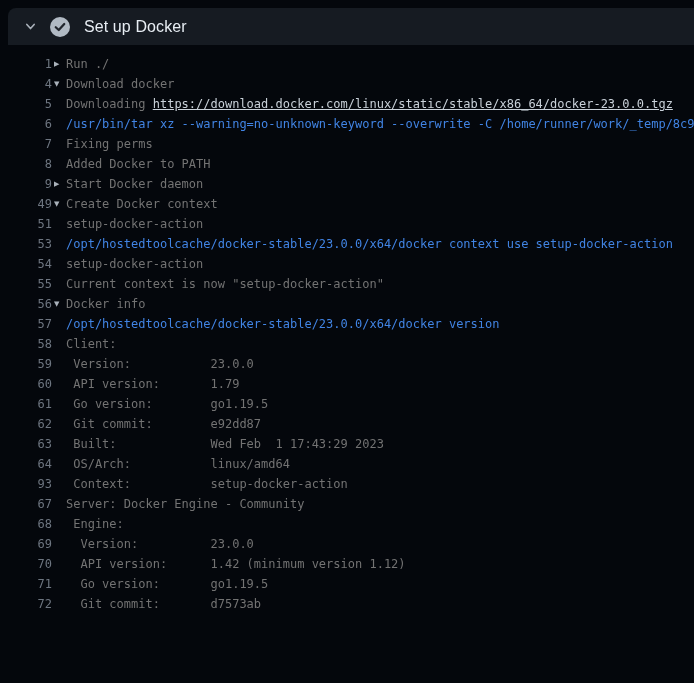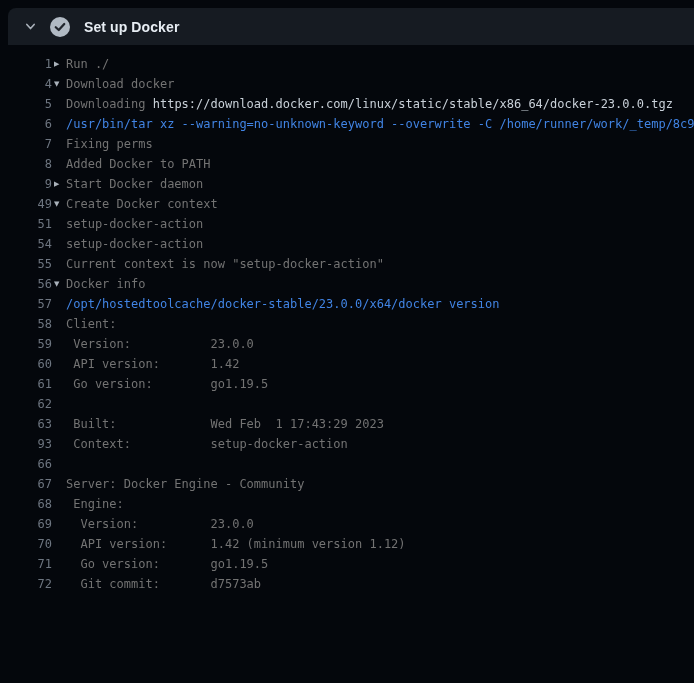--- a/index.html
+++ b/index.html
@@ -23,7 +23,7 @@
   .step-title{
     margin-left:14px;
     font-family:"Liberation Sans","DejaVu Sans",sans-serif;
-    font-size:14px;color:#e7edf3;letter-spacing:.1px;font-weight:bold;
+    font-size:16px;color:#e7edf3;letter-spacing:.1px;
   }
   
   .log{padding-top:9px}

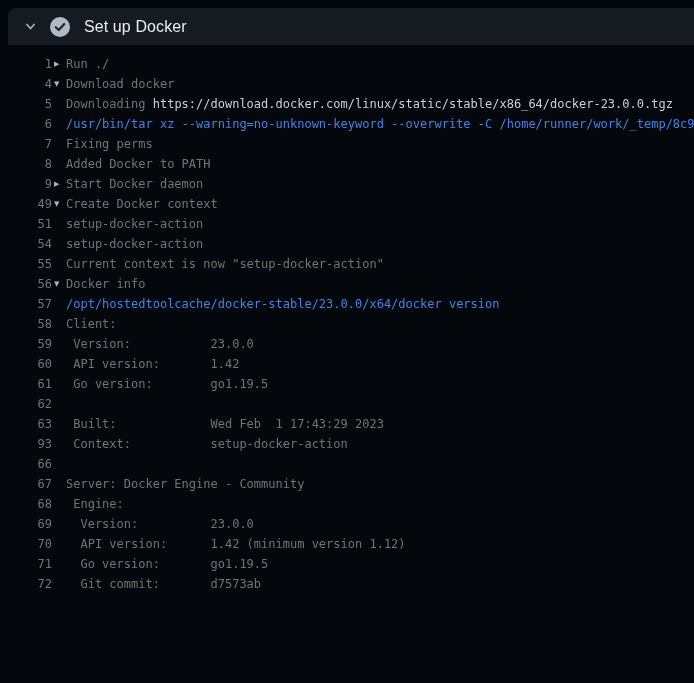--- a/index.html
+++ b/index.html
@@ -44,7 +44,7 @@
   }
   .seg-text{color:#737373}
   .seg-command{color:#4184e4}
-  .seg-link{color:#c9d1d9;cursor:pointer}
+  .seg-link{color:#c9d1d9;text-decoration:underline;cursor:pointer}
 </style>
 </head>
 <body>

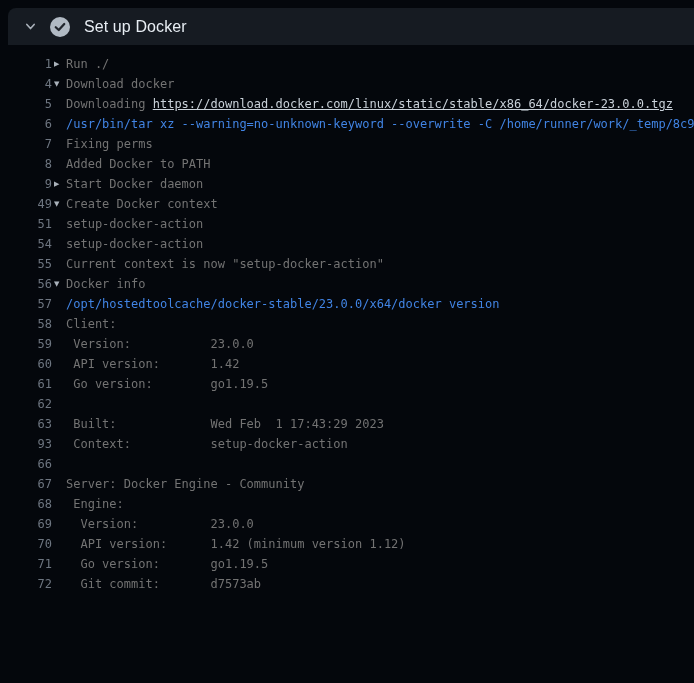--- a/index.html
+++ b/index.html
@@ -102,6 +102,10 @@
       <span class="content"><span class="seg-text">setup-docker-action</span></span>
     </div>
     <div class="line">
+      <span class="num">53</span>
+      <span class="content"><span class="seg-command">/opt/hostedtoolcache/docker-stable/23.0.0/x64/docker context use setup-docker-action</span></span>
+    </div>
+    <div class="line">
       <span class="num">54</span>
       <span class="content"><span class="seg-text">setup-docker-action</span></span>
     </div>

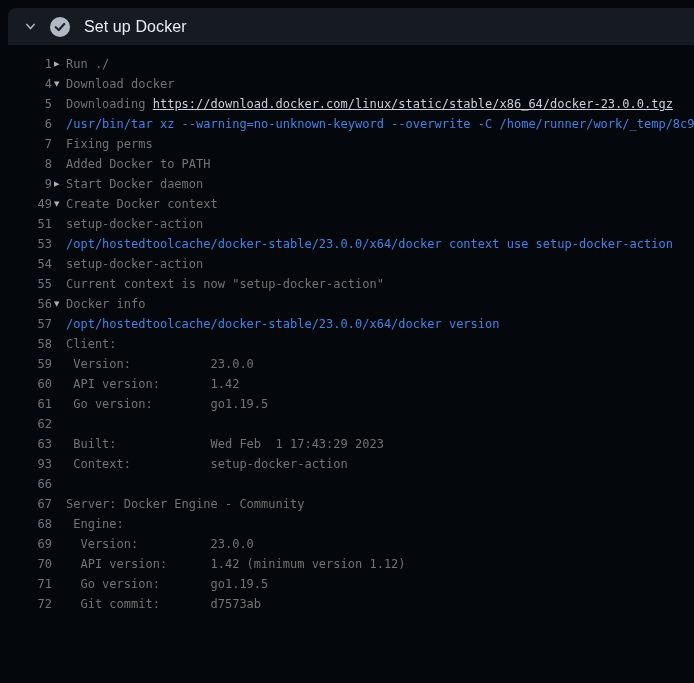--- a/index.html
+++ b/index.html
@@ -131,7 +131,7 @@
     </div>
     <div class="line">
       <span class="num">60</span>
-      <span class="content"><span class="seg-text"> API version:       1.42</span></span>
+      <span class="content"><span class="seg-text"> API version:       1.79</span></span>
     </div>
     <div class="line">
       <span class="num">61</span>

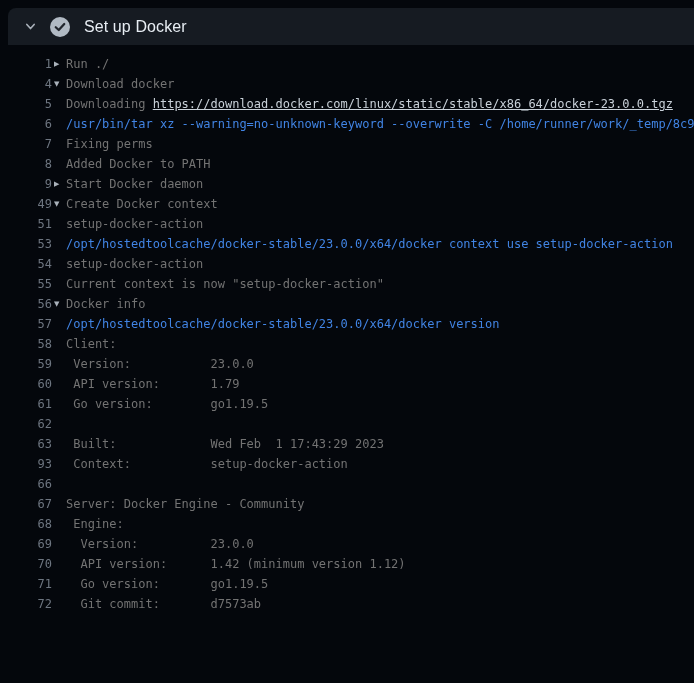--- a/index.html
+++ b/index.html
@@ -139,6 +139,7 @@
     </div>
     <div class="line">
       <span class="num">62</span>
+      <span class="content"><span class="seg-text"> Git commit:        e92dd87</span></span>
     </div>
     <div class="line">
       <span class="num">63</span>

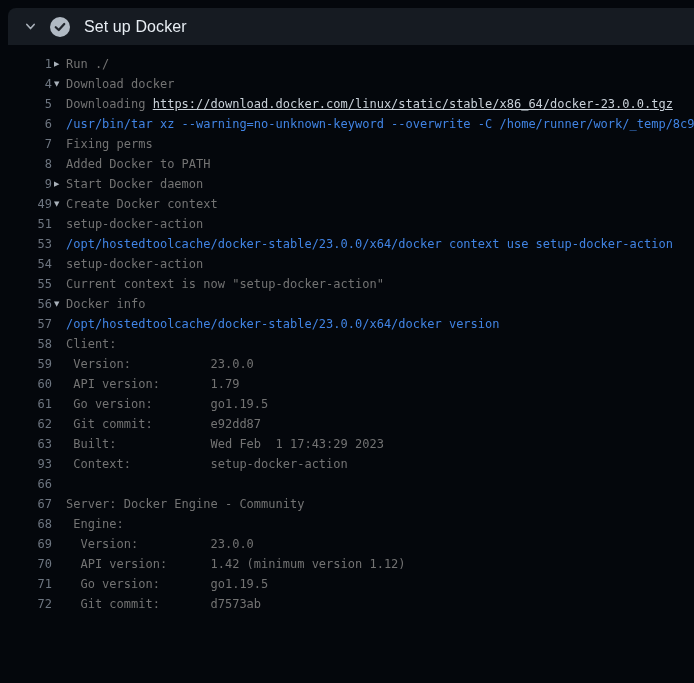--- a/index.html
+++ b/index.html
@@ -146,6 +146,10 @@
       <span class="content"><span class="seg-text"> Built:             Wed Feb  1 17:43:29 2023</span></span>
     </div>
     <div class="line">
+      <span class="num">64</span>
+      <span class="content"><span class="seg-text"> OS/Arch:           linux/amd64</span></span>
+    </div>
+    <div class="line">
       <span class="num">93</span>
       <span class="content"><span class="seg-text"> Context:           setup-docker-action</span></span>
     </div>

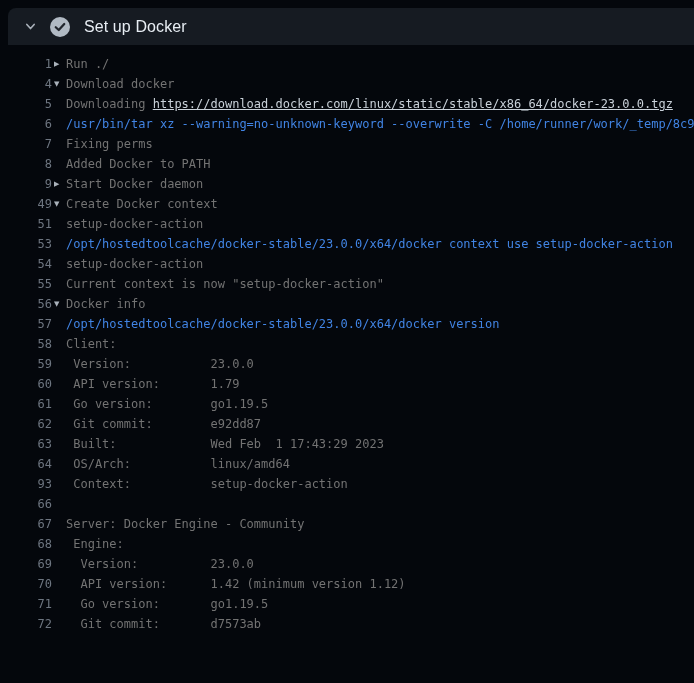--- a/index.html
+++ b/index.html
@@ -154,10 +154,6 @@
       <span class="content"><span class="seg-text"> Context:           setup-docker-action</span></span>
     </div>
     <div class="line">
-      <span class="num">66</span>
-      <span class="content"></span>
-    </div>
-    <div class="line">
       <span class="num">67</span>
       <span class="content"><span class="seg-text">Server: Docker Engine - Community</span></span>
     </div>

